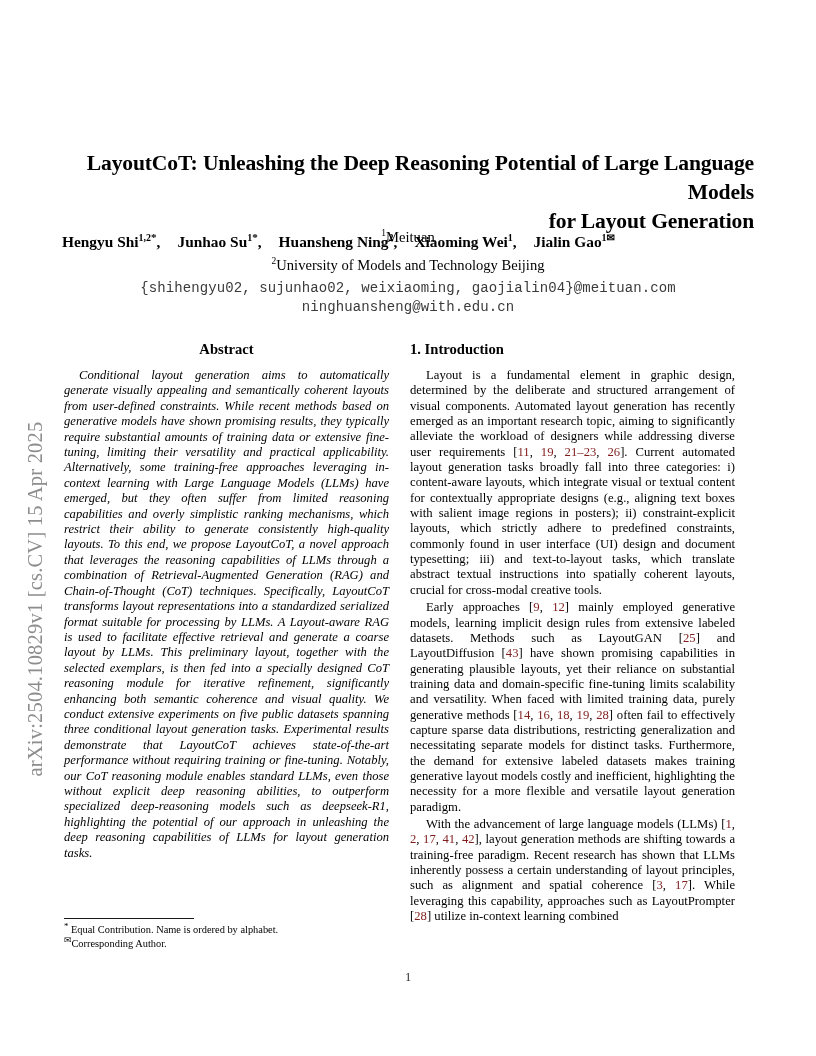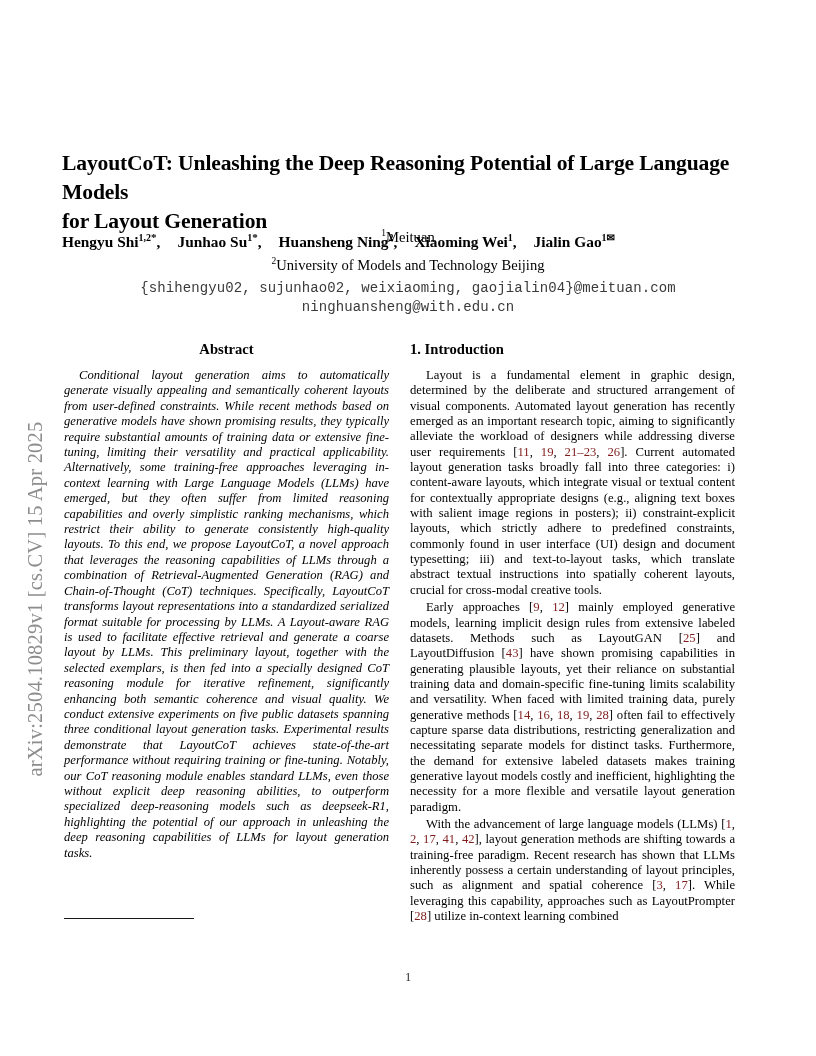--- a/index.html
+++ b/index.html
@@ -50,7 +50,7 @@
     left: 62px;
     top: 135px;
     width: 692px;
-    text-align: left;
+    text-align: right;
     font-size: 21.6px;
     font-weight: bold;
     line-height: 29px;

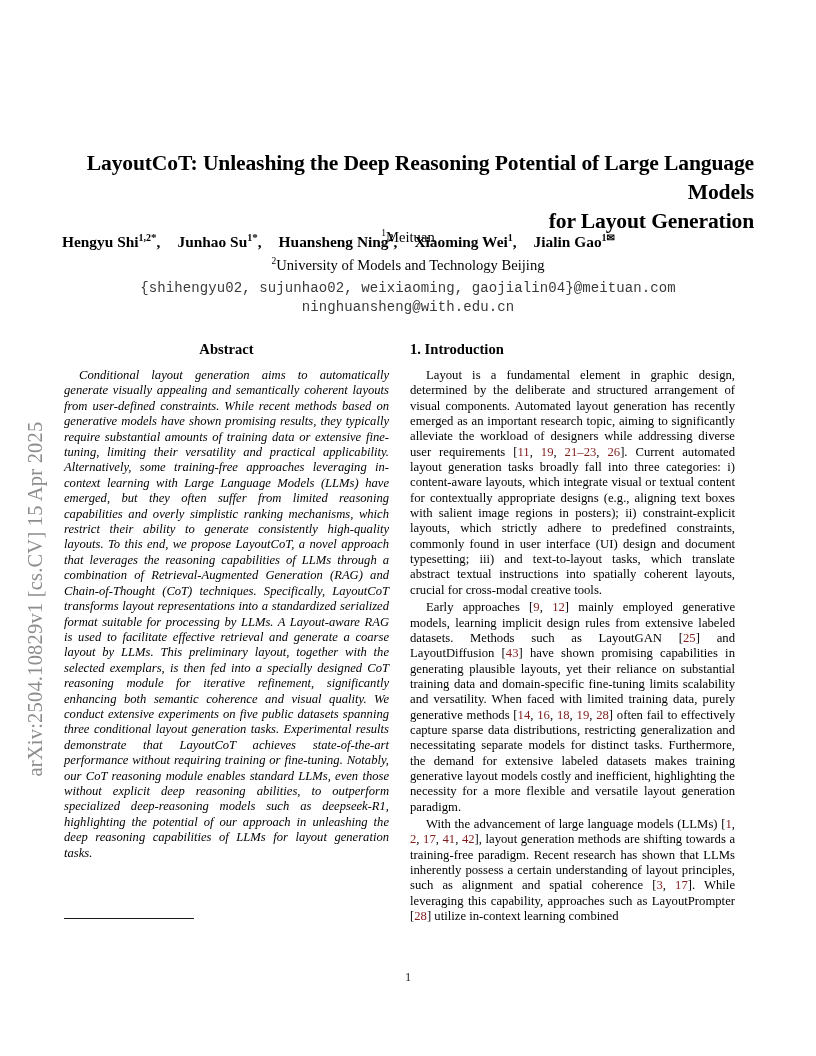--- a/index.html
+++ b/index.html
@@ -219,6 +219,10 @@
 
   <div class="footnote">
     <div class="rule"></div>
+    <div class="fn-lines">
+        <div class="fn-line"><span class="fn-mark">*</span> Equal Contribution. Name is ordered by alphabet.</div>
+        <div class="fn-line"><span class="fn-mark">✉</span>Corresponding Author.</div>
+      </div>
   </div>
 
   <div class="page-number">1</div>

